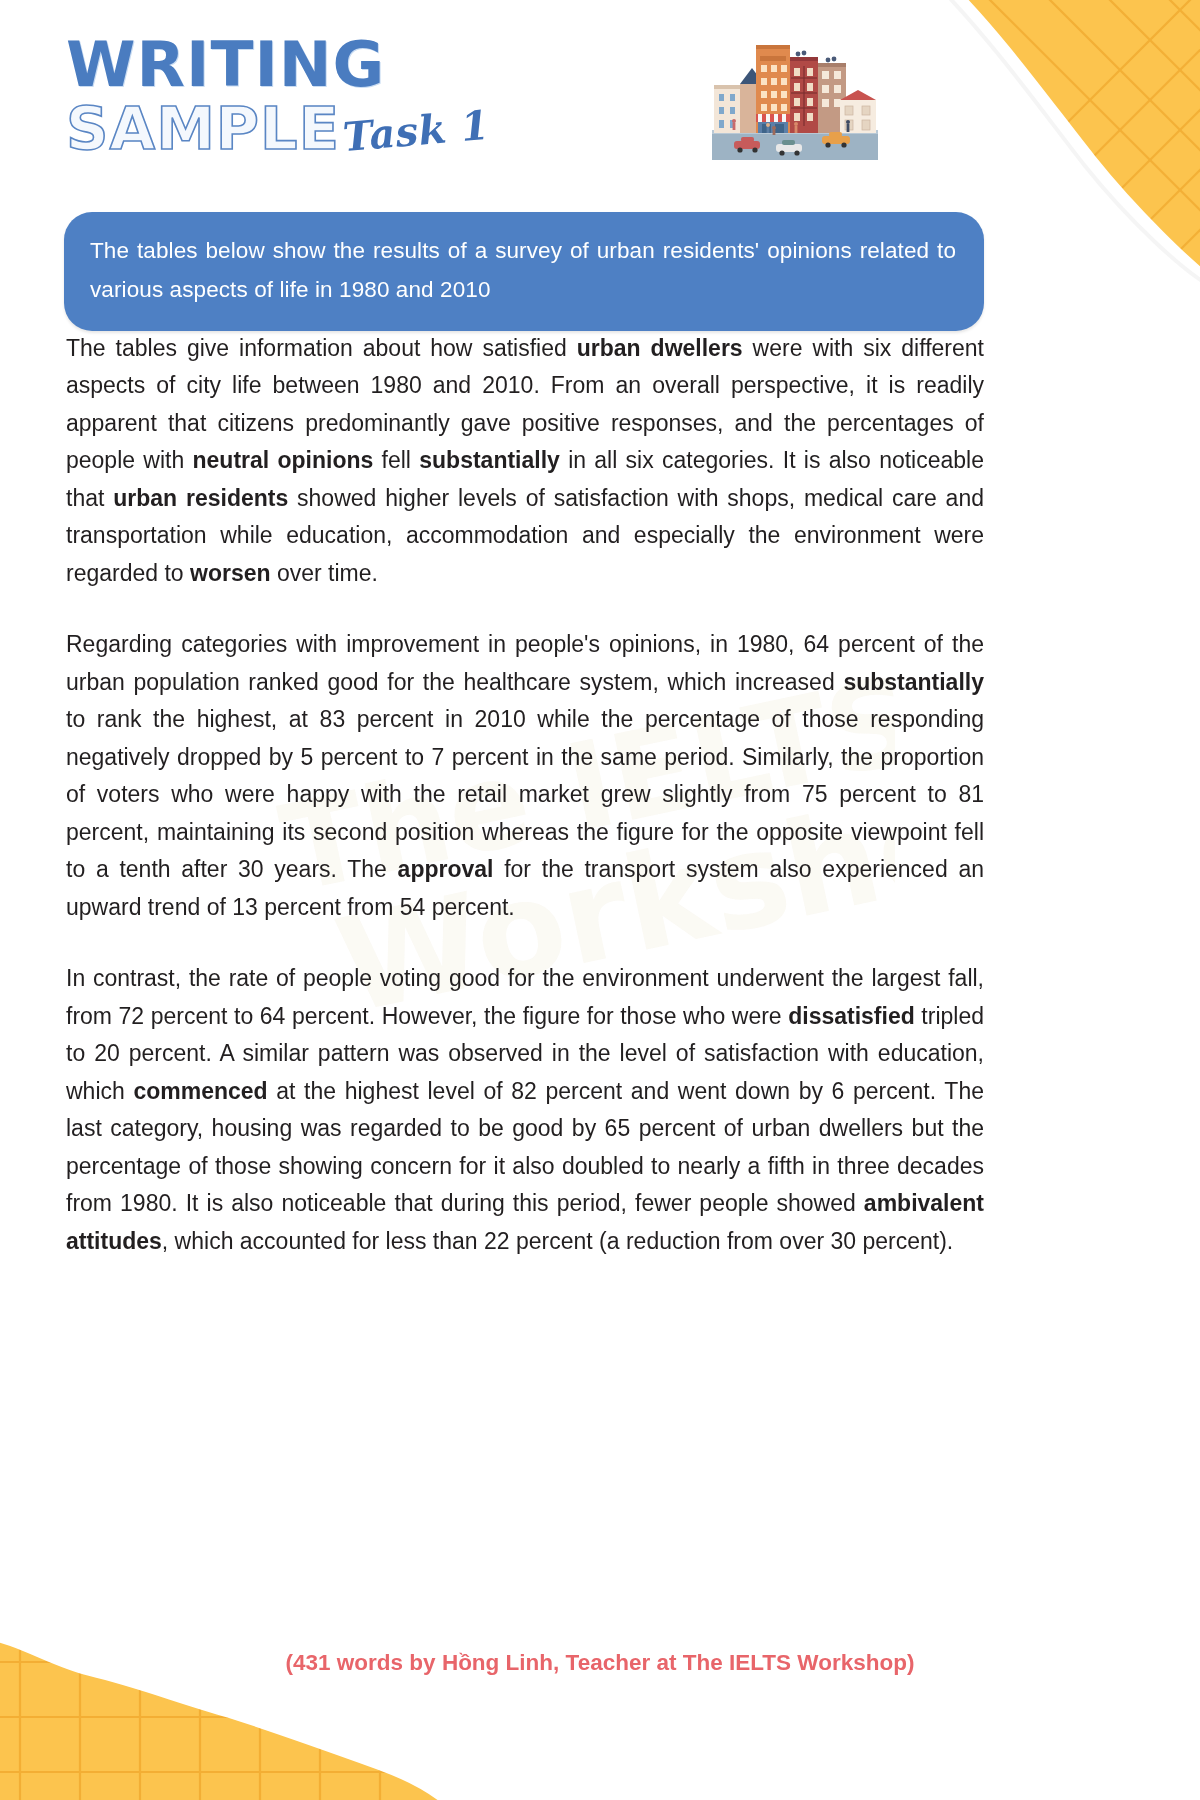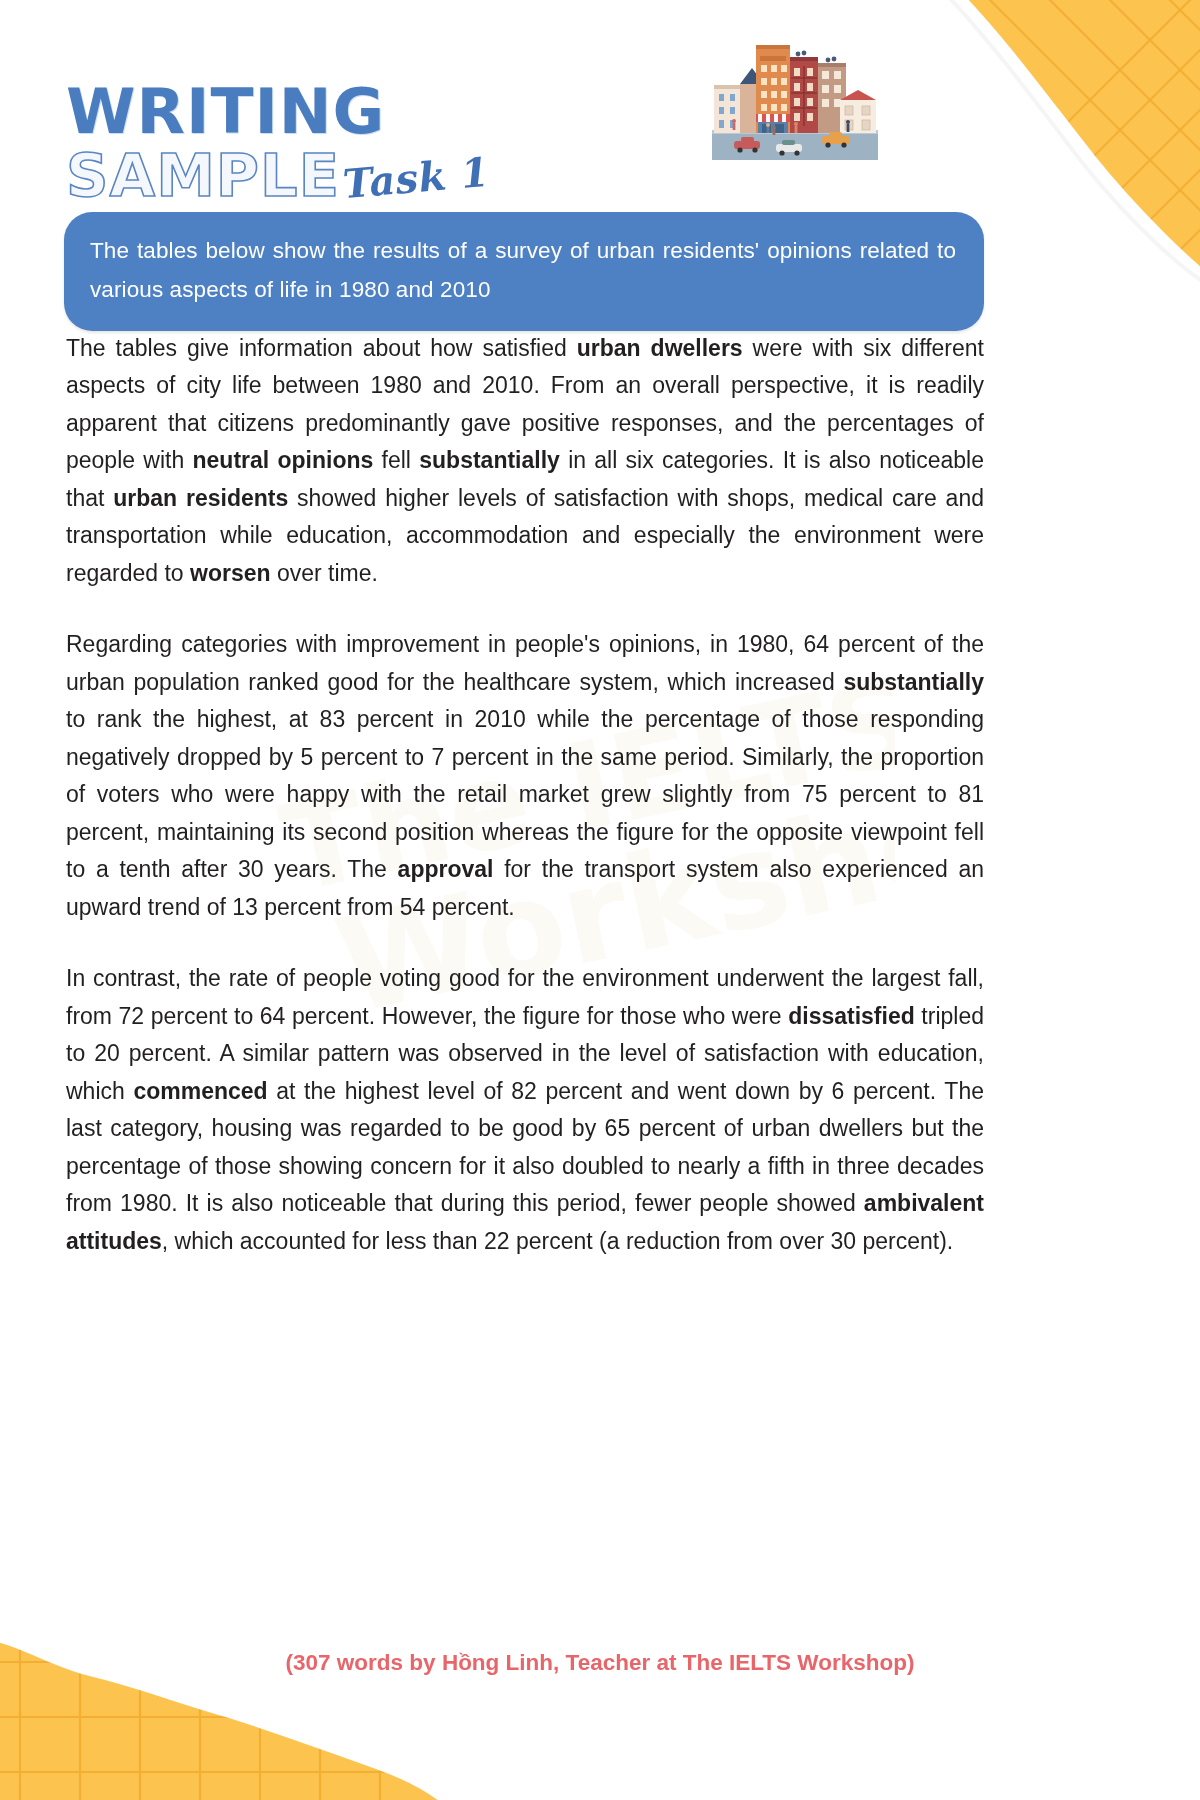--- a/index.html
+++ b/index.html
@@ -40,11 +40,10 @@
   .header {
     position: relative;
     display: flex;
-    align-items: center;
+    align-items: flex-start;
     padding: 34px 0 0 66px;
     height: 180px;
     box-sizing: border-box;
-    margin-top: 36px;
   }
   .title-block {
     position: relative;

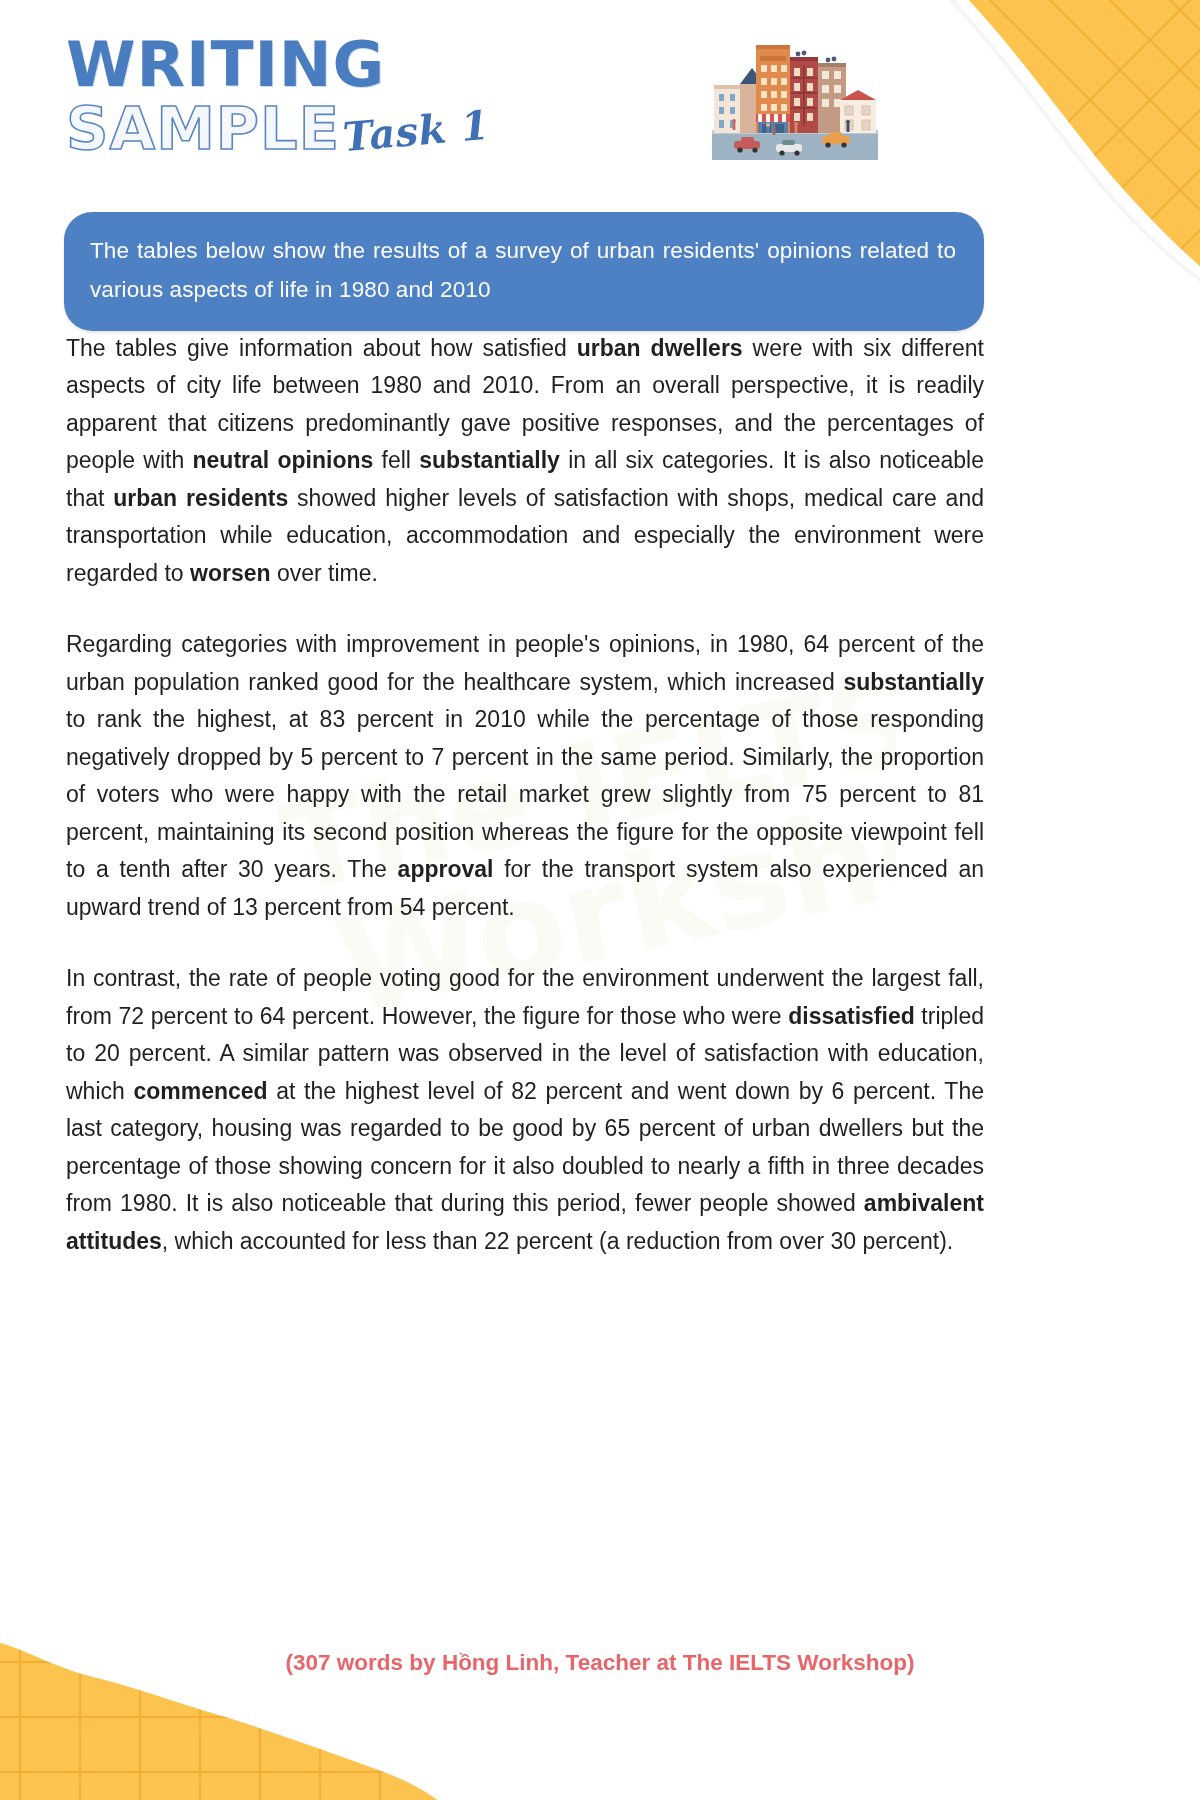--- a/index.html
+++ b/index.html
@@ -389,6 +389,6 @@
     <p><span>In contrast, the rate of people voting good for the environment underwent the largest fall, from 72 percent to 64 percent. However, the figure for those who were </span><b>dissatisfied</b><span> tripled to 20 percent. A similar pattern was observed in the level of satisfaction with education, which </span><b>commenced</b><span> at the highest level of 82 percent and went down by 6 percent. The last category, housing was regarded to be good by 65 percent of urban dwellers but the percentage of those showing concern for it also doubled to nearly a fifth in three decades from 1980. It is also noticeable that during this period, fewer people showed </span><b>ambivalent attitudes</b><span>, which accounted for less than 22 percent (a reduction from over 30 percent).</span></p>
   </div>
 
-<div class="attribution">(307 words by Hồng Linh, Teacher at The IELTS Workshop)</div>
+<div class="attribution">(431 words by Hồng Linh, Teacher at The IELTS Workshop)</div>
 
 </body></html>

